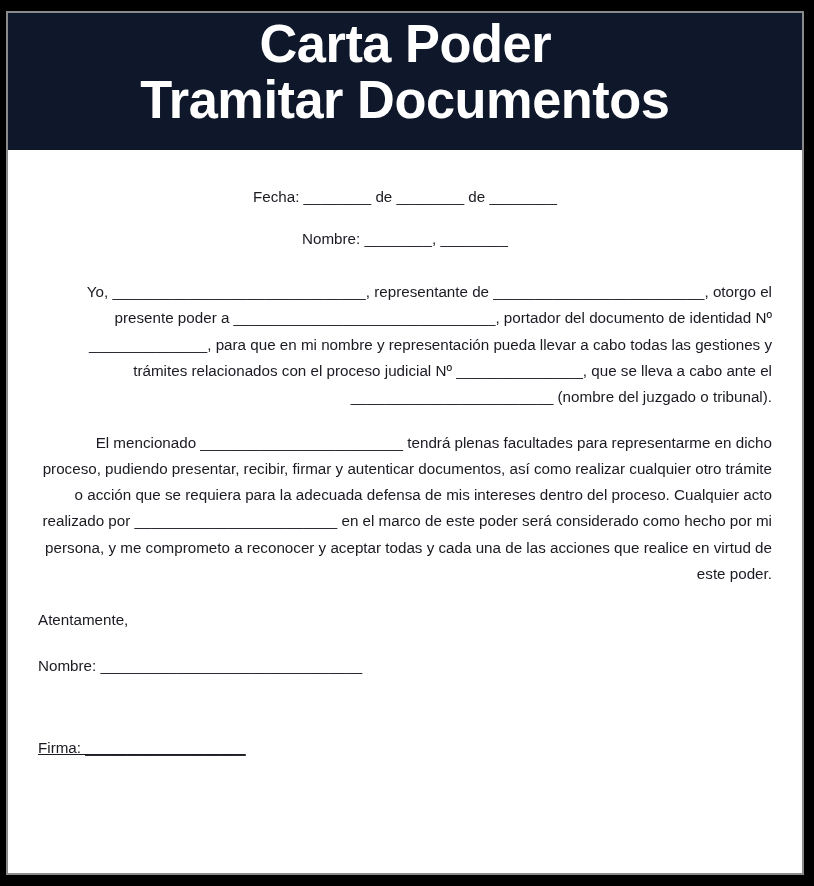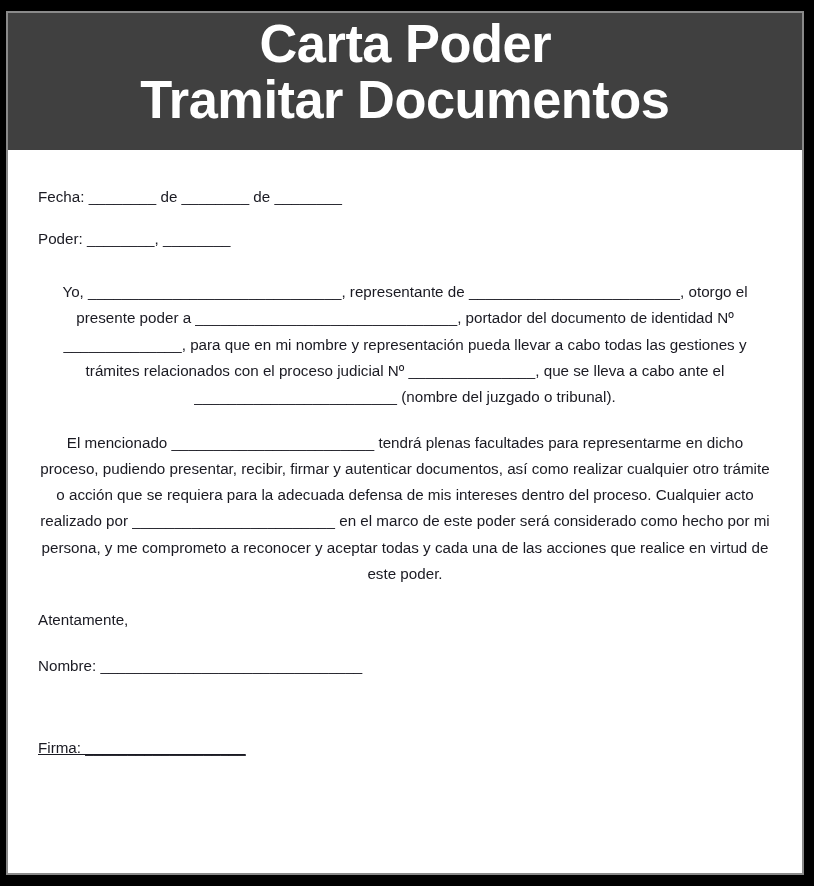--- a/index.html
+++ b/index.html
@@ -44,7 +44,7 @@
     top: 0;
     width: 100%;
     height: 137px;
-    background: #404040;
+    background: #0f172a;
     display: flex;
     flex-direction: column;
     align-items: center;

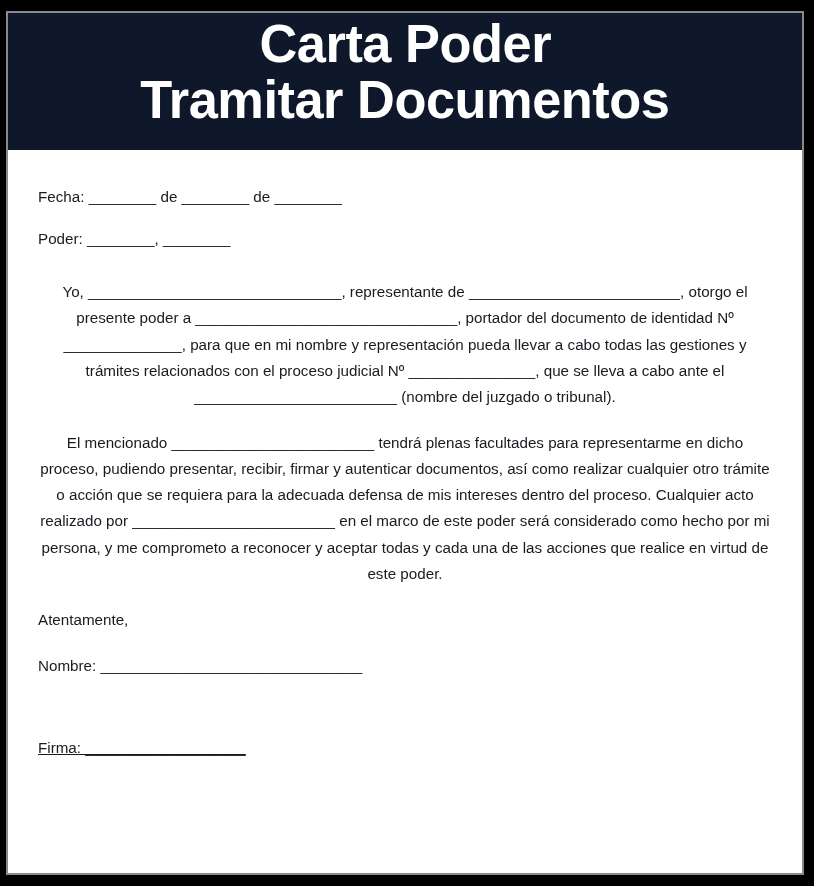--- a/index.html
+++ b/index.html
@@ -89,6 +89,7 @@
   .meta-line {
     margin: 0 0 16px 0;
     white-space: nowrap;
+    text-align: center;
   }
 
   .para {

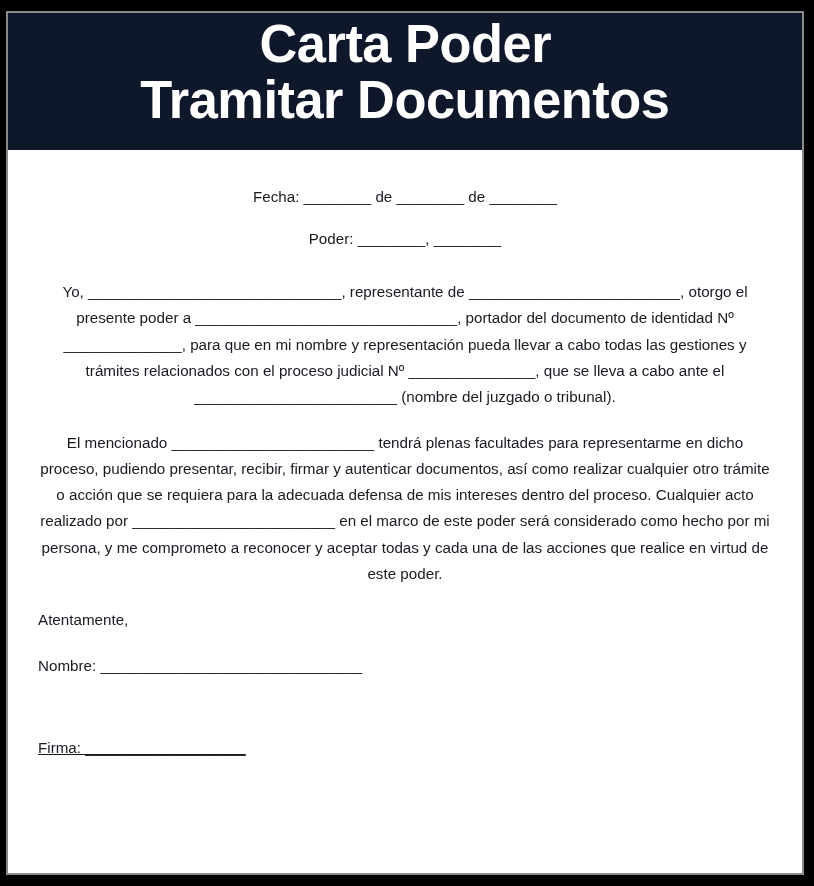--- a/index.html
+++ b/index.html
@@ -123,7 +123,7 @@
 
       <div class="meta-line" id="line-fecha">Fecha: ________ de ________ de ________</div>
 
-      <div class="meta-line" id="line-lugar">Poder: ________, ________</div>
+      <div class="meta-line" id="line-lugar">Nombre: ________, ________</div>
 
       <p class="para" id="para-yo">Yo, ______________________________, representante de _________________________, otorgo el presente poder a _______________________________, portador del documento de identidad Nº ______________, para que en mi nombre y representación pueda llevar a cabo todas las gestiones y trámites relacionados con el proceso judicial Nº _______________, que se lleva a cabo ante el ________________________ (nombre del juzgado o tribunal).</p>
 

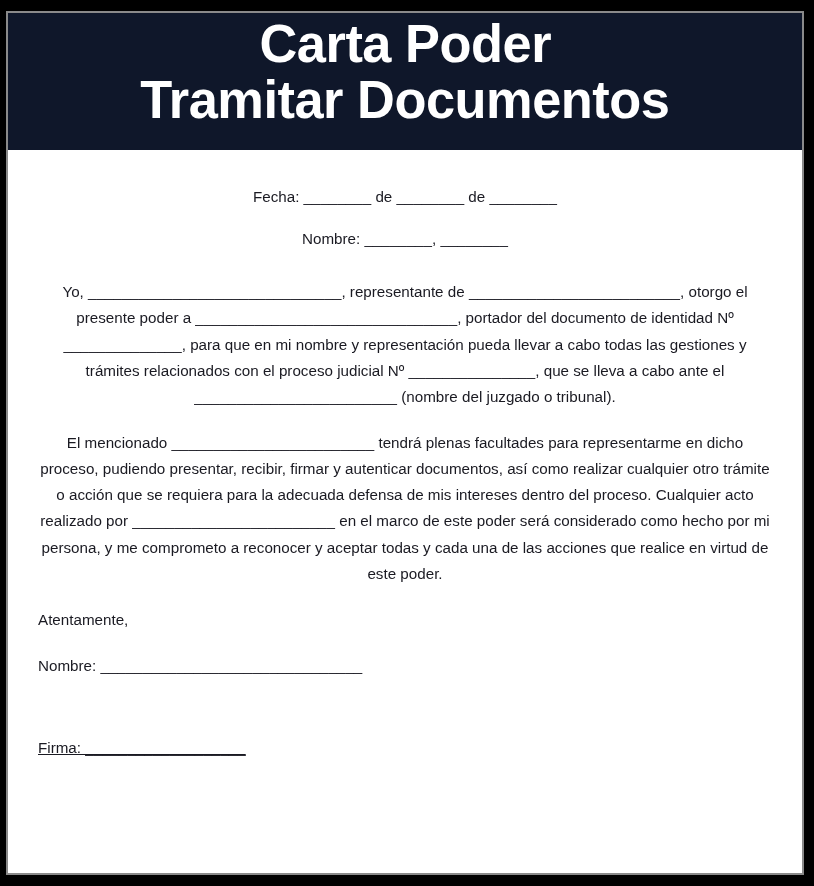--- a/index.html
+++ b/index.html
@@ -94,7 +94,7 @@
 
   .para {
     margin: 0 0 20px 0;
-    text-align: center;
+    text-align: right;
   }
 
   #para-yo { margin-top: 27px; }

